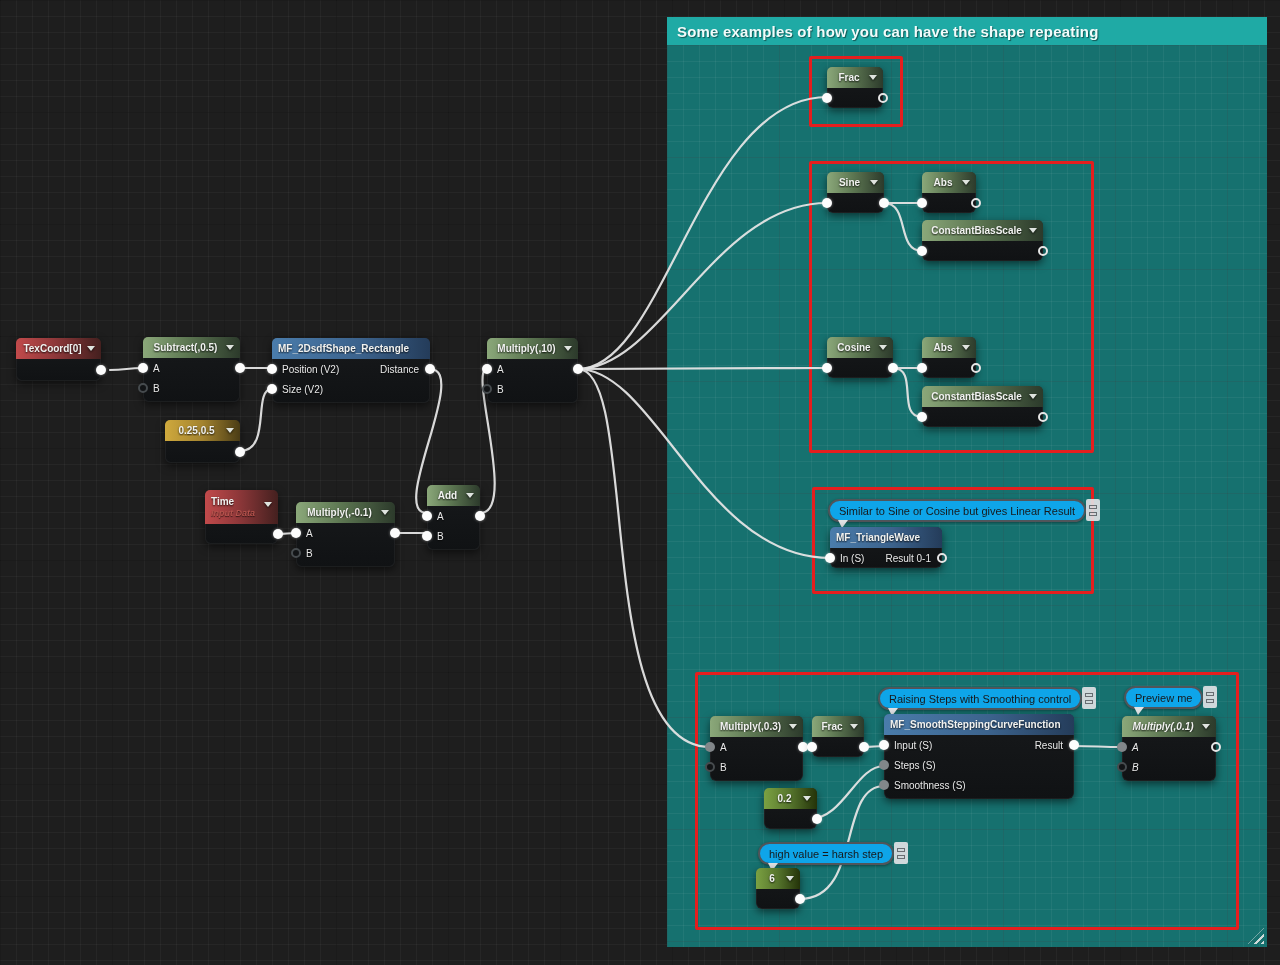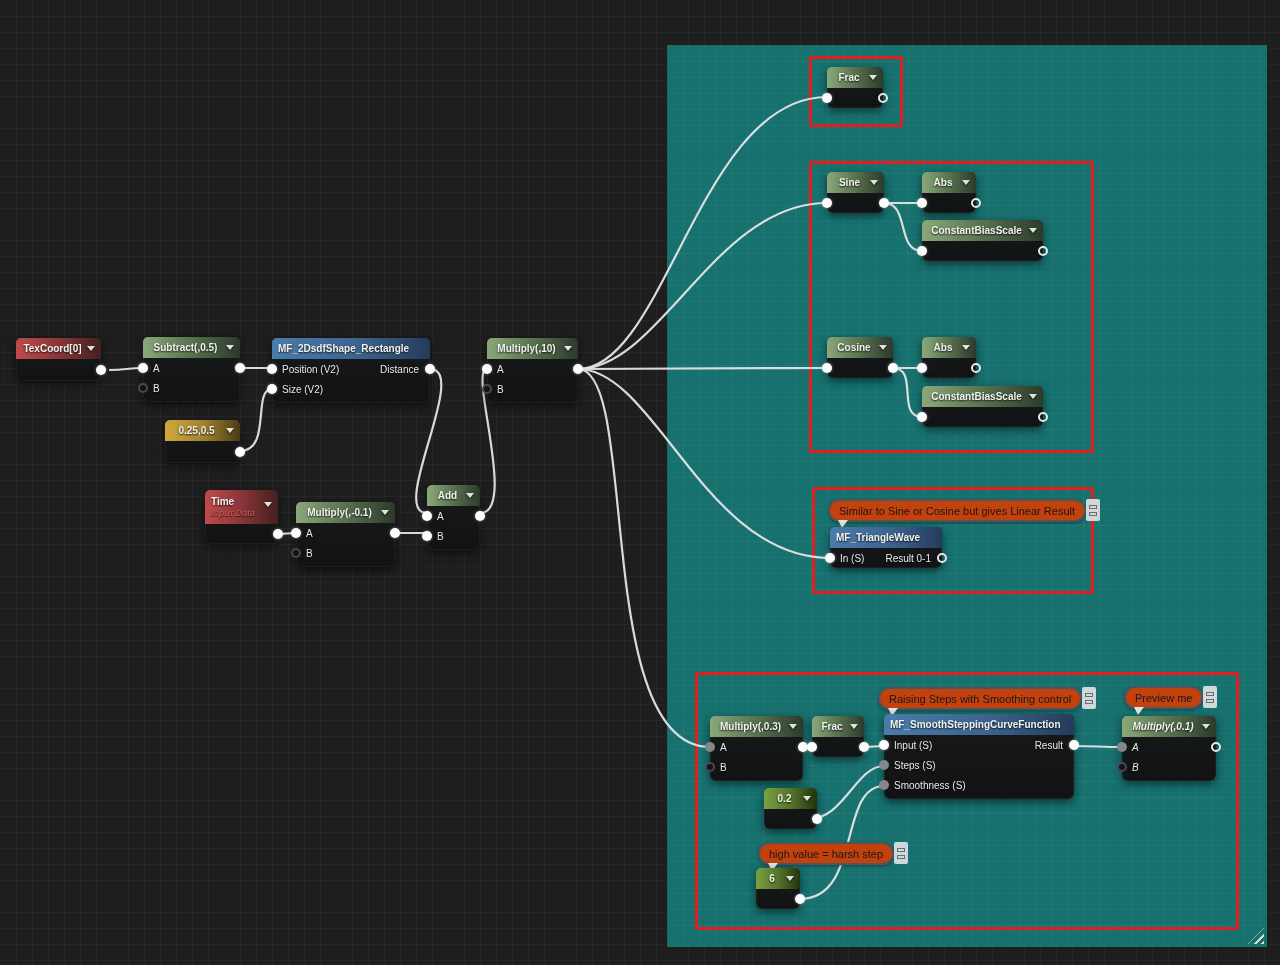--- a/index.html
+++ b/index.html
@@ -91,6 +91,7 @@
 <div style="position:absolute;inset:0;">
 
   <div class="comment">
+    <div class="comment-header">Some examples of how you can have the shape repeating</div>
     <div class="comment-body"></div>
     <div class="resize-handle"></div>
   </div>

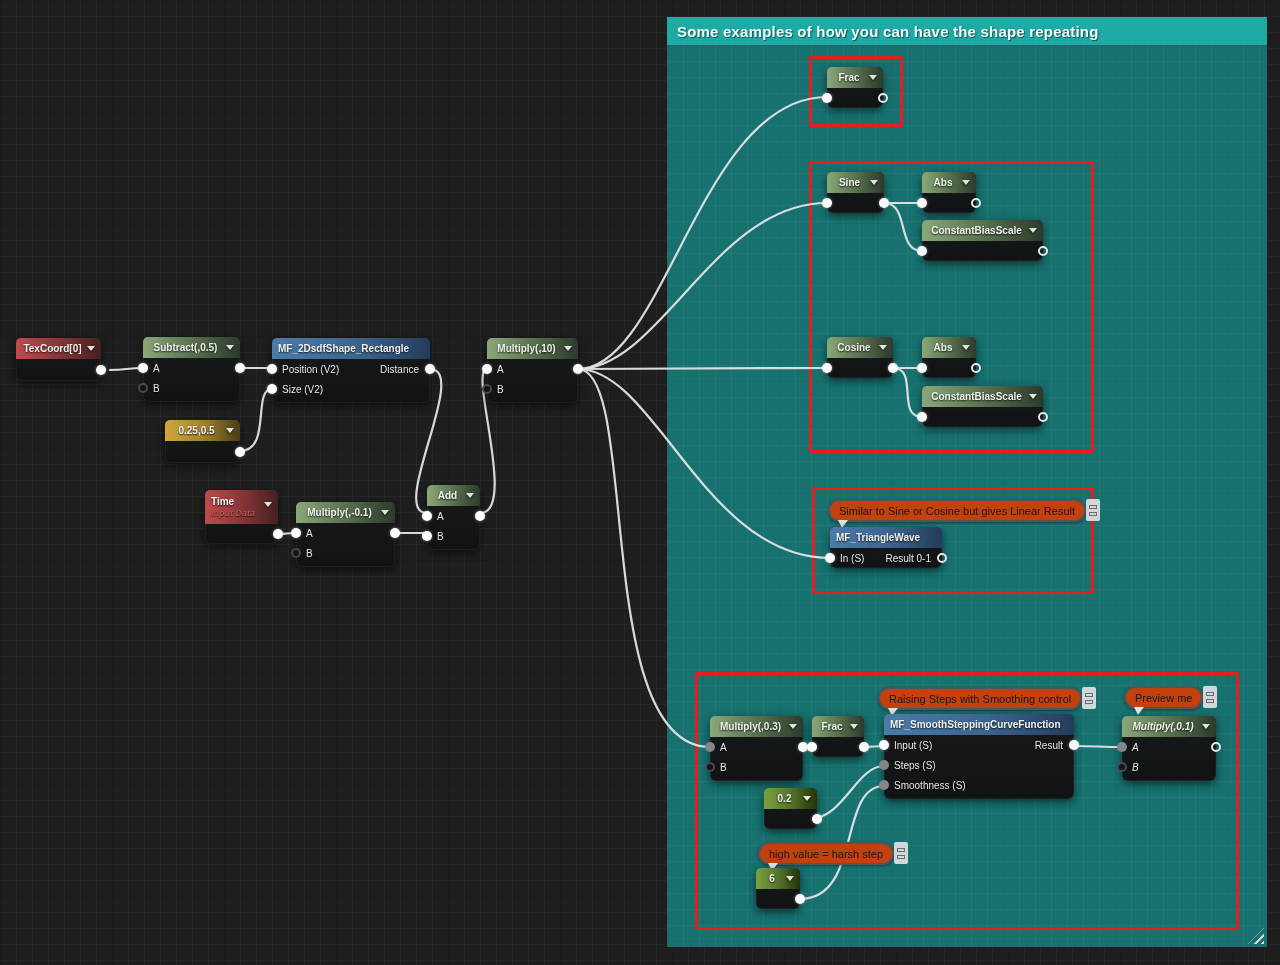--- a/index.html
+++ b/index.html
@@ -77,7 +77,7 @@
   
   .bubble{
     position:absolute;height:19px;display:flex;align-items:center;padding:0 9px;
-    background:#c2410c;border:2px solid #50555a;border-radius:12px;
+    background:#0ea5e9;border:2px solid #50555a;border-radius:12px;
     font-size:11px;color:#17191b;white-space:nowrap;box-shadow:0 1px 3px rgba(0,0,0,.4);
   }
   .bubble::after{content:"";position:absolute;left:8px;bottom:-8px;width:0;height:0;

